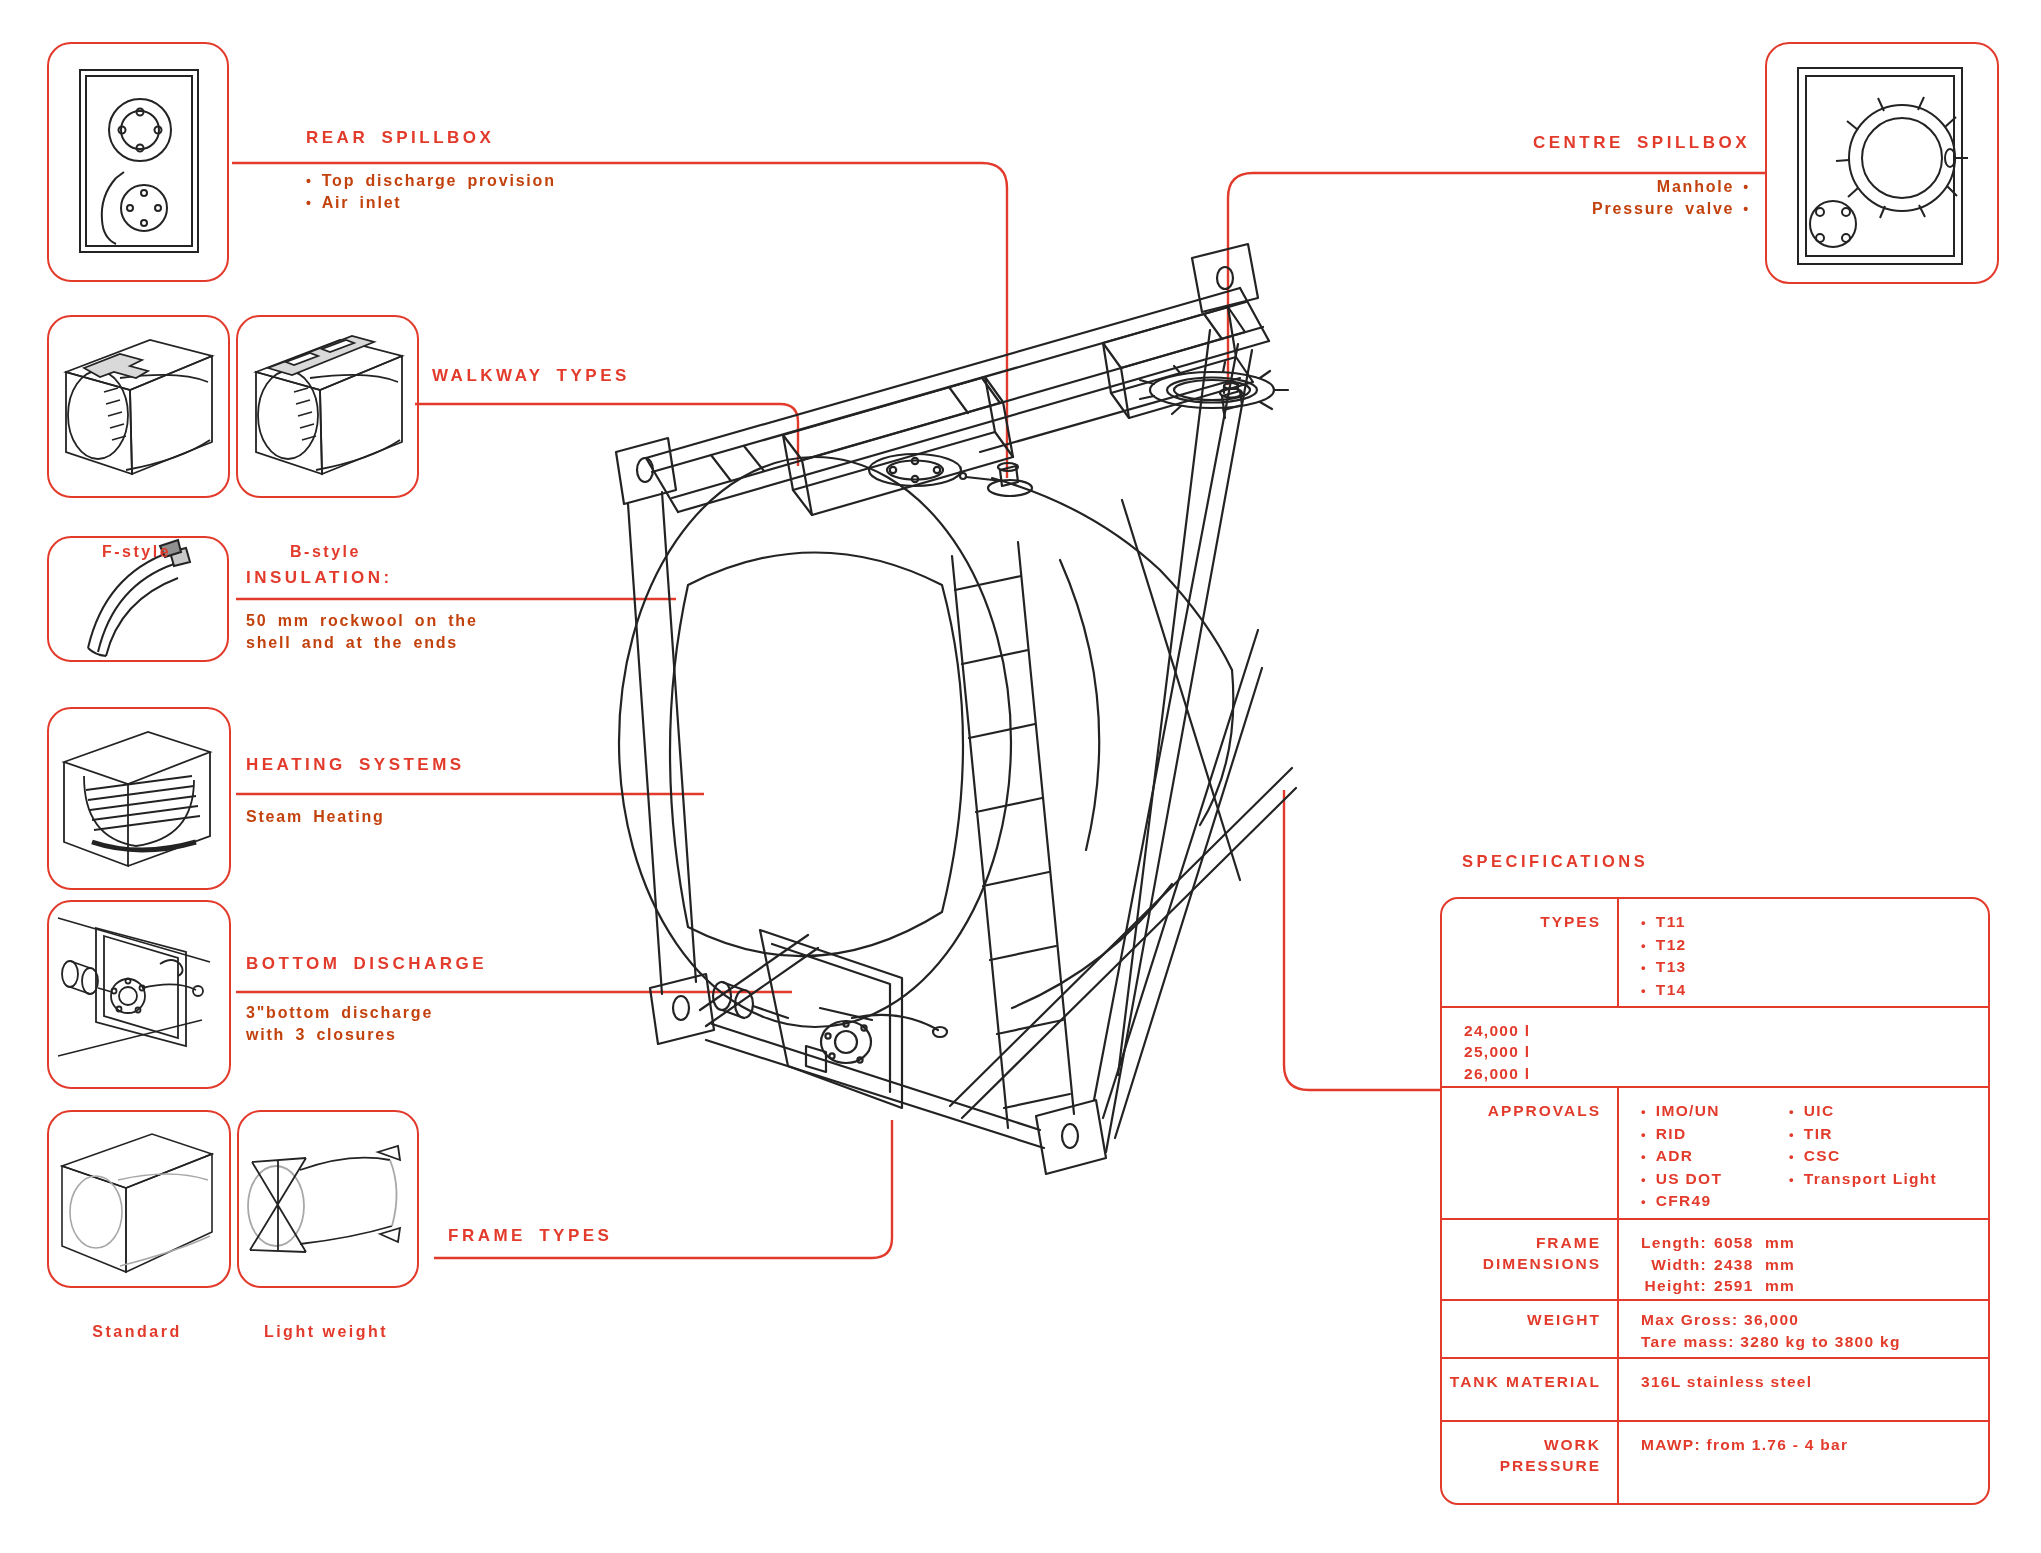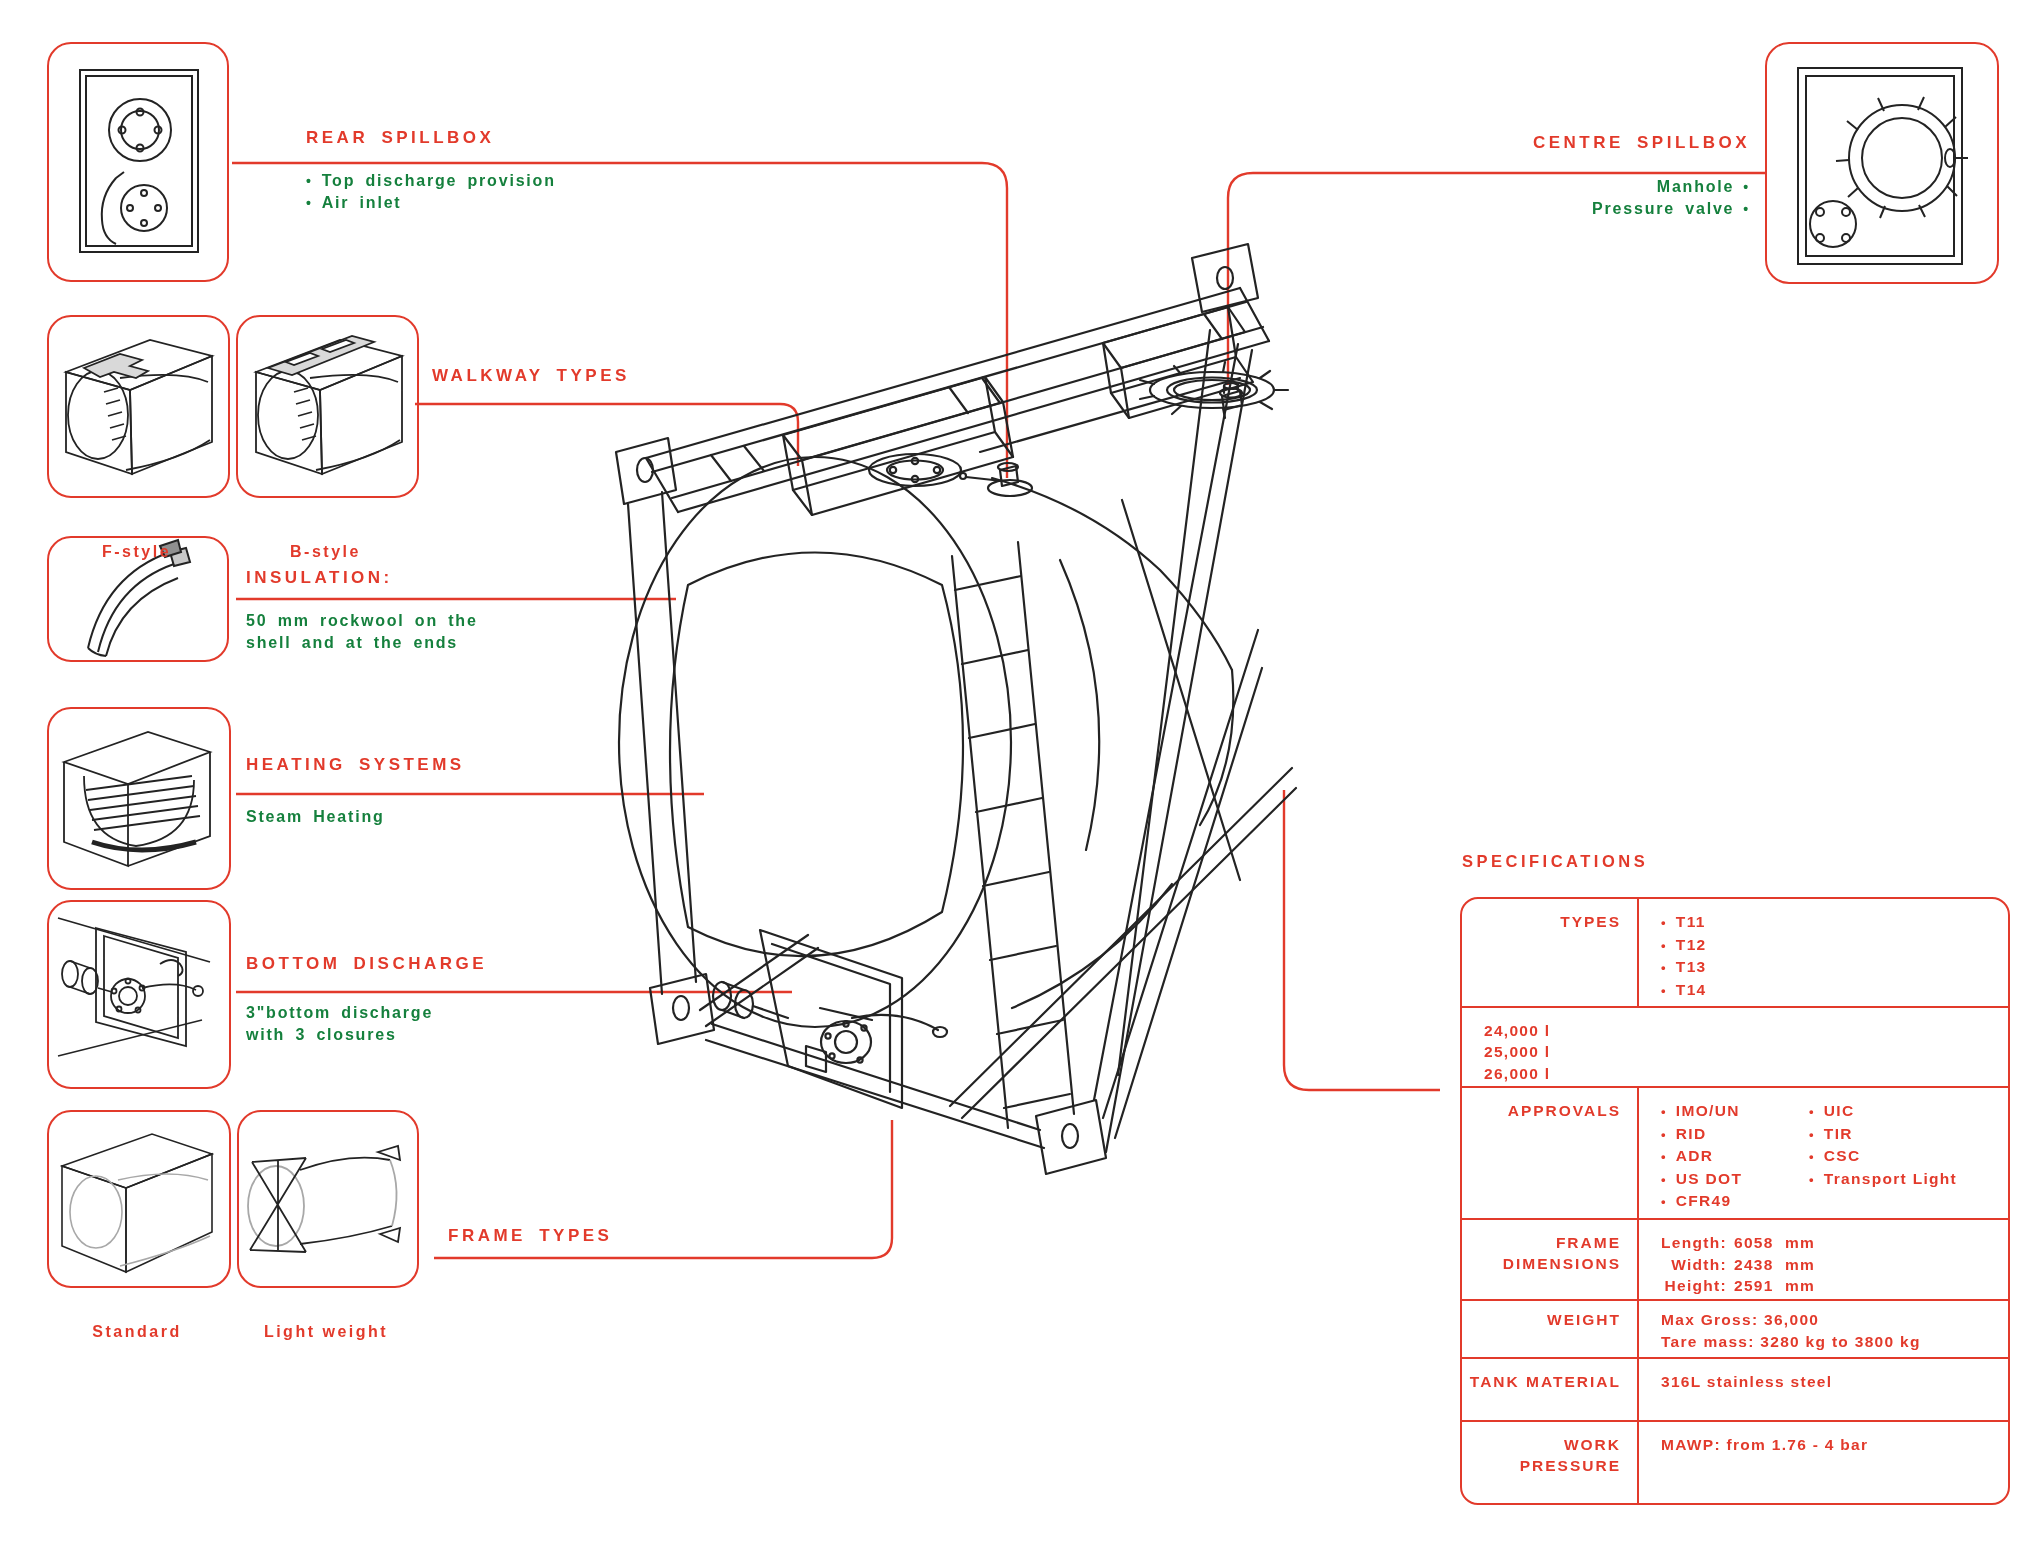--- a/index.html
+++ b/index.html
@@ -16,7 +16,7 @@
     letter-spacing:3.5px;word-spacing:5px;white-space:nowrap;
   }
   .co-body{
-    position:absolute;color:#15803d;font-size:16px;font-weight:bold;
+    position:absolute;color:#c2410c;font-size:16px;font-weight:bold;
     letter-spacing:1.8px;word-spacing:4px;line-height:21px;white-space:nowrap;
   }
   .co-body .b{margin-right:9px;font-size:14px;}

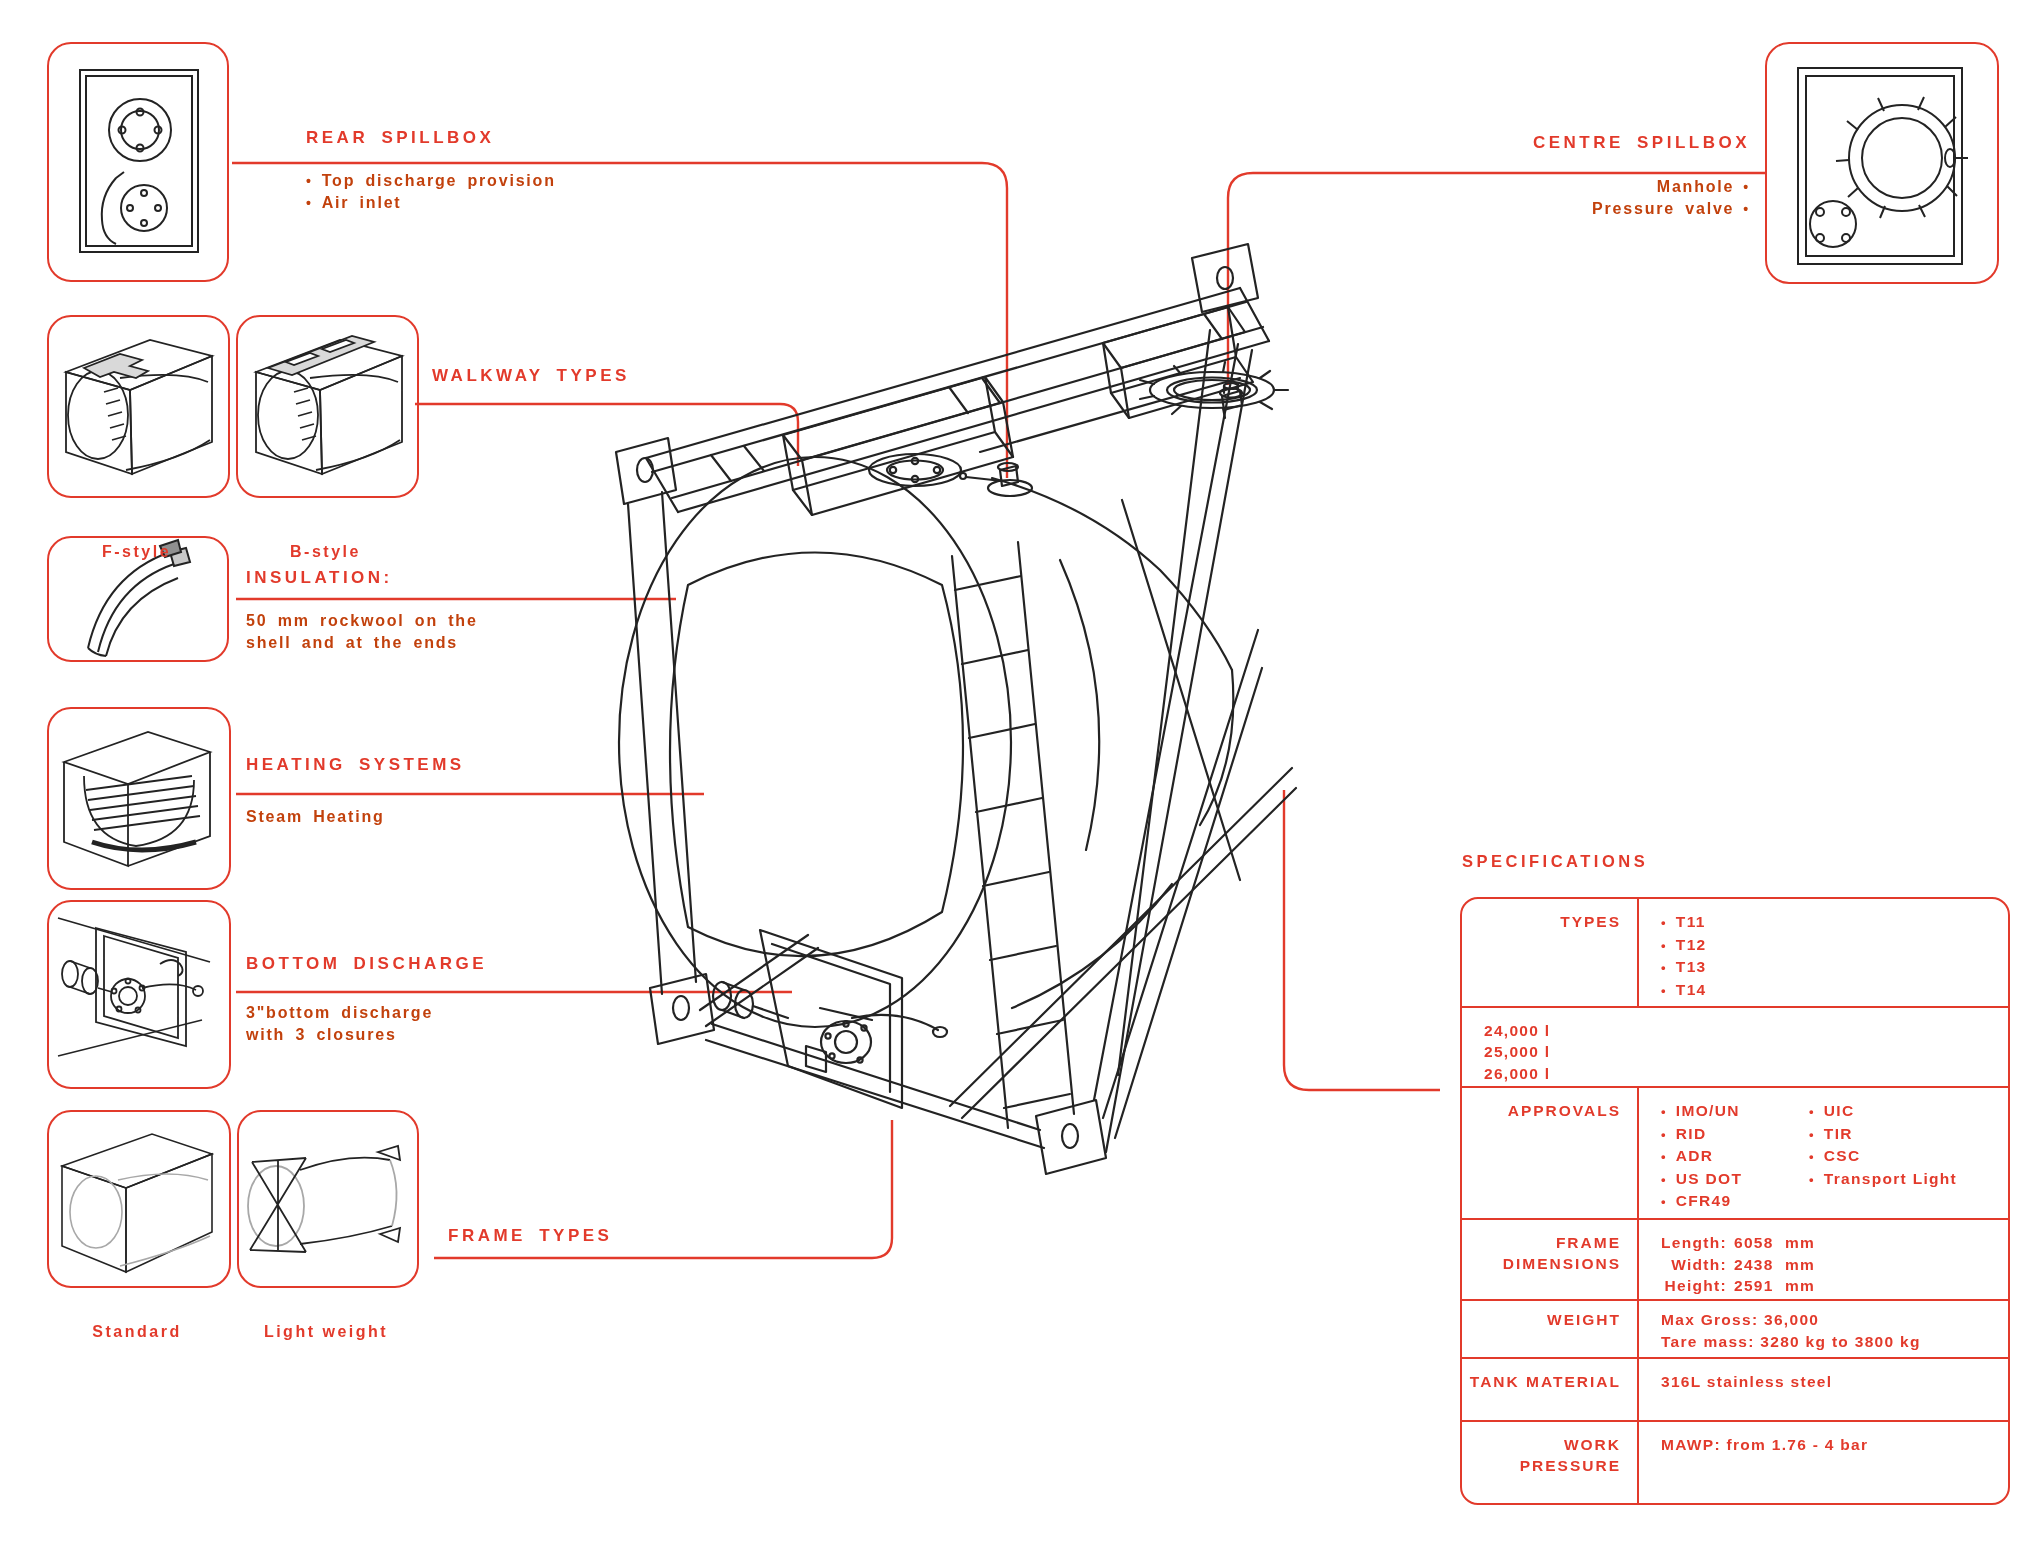--- a/index.html
+++ b/index.html
@@ -34,7 +34,7 @@
   .spec-table{
     position:absolute;left:1440px;top:897px;width:550px;height:608px;
     border:2.5px solid #e23a2b;border-radius:18px;box-sizing:border-box;
-    display:flex;flex-direction:column;color:#e23a2b;font-weight:bold;margin-left:20px;
+    display:flex;flex-direction:column;color:#e23a2b;font-weight:bold;
   }
   .spec-row{display:flex;box-sizing:border-box;}
   .spec-row + .spec-row{border-top:2px solid #e23a2b;}

